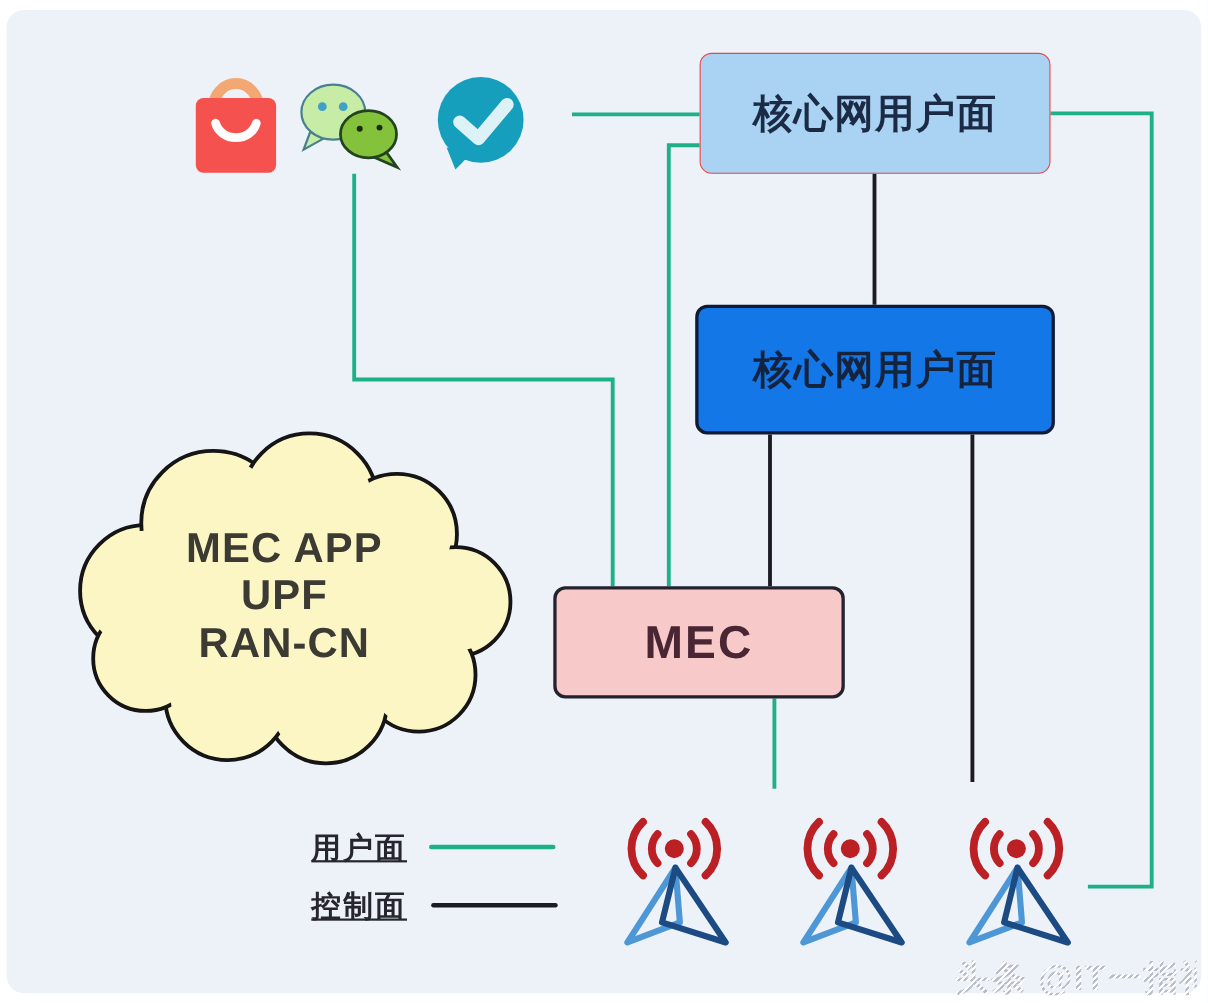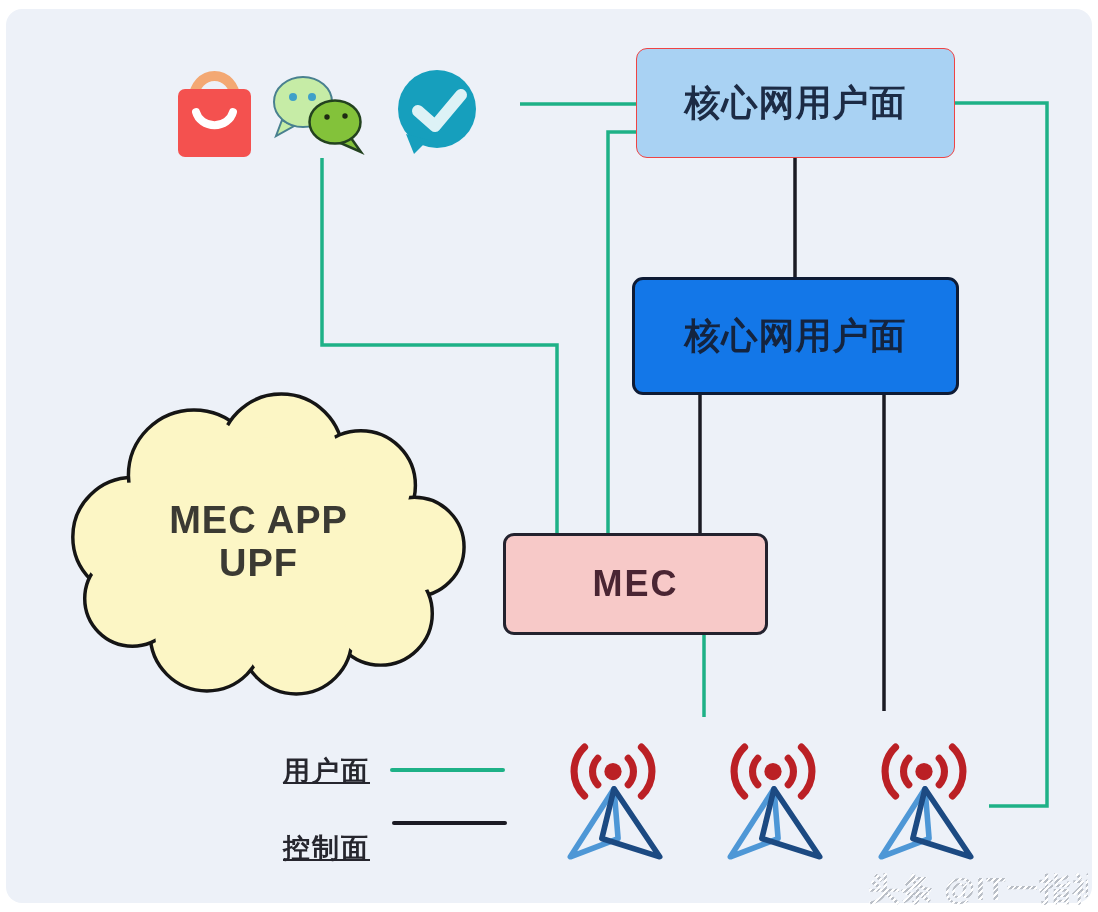--- a/index.html
+++ b/index.html
@@ -161,6 +161,7 @@
   <div class="cloud-text">
     <span>MEC APP</span>
     <span>UPF</span>
+    <span>RAN-CN</span>
   </div>
 </div>
 

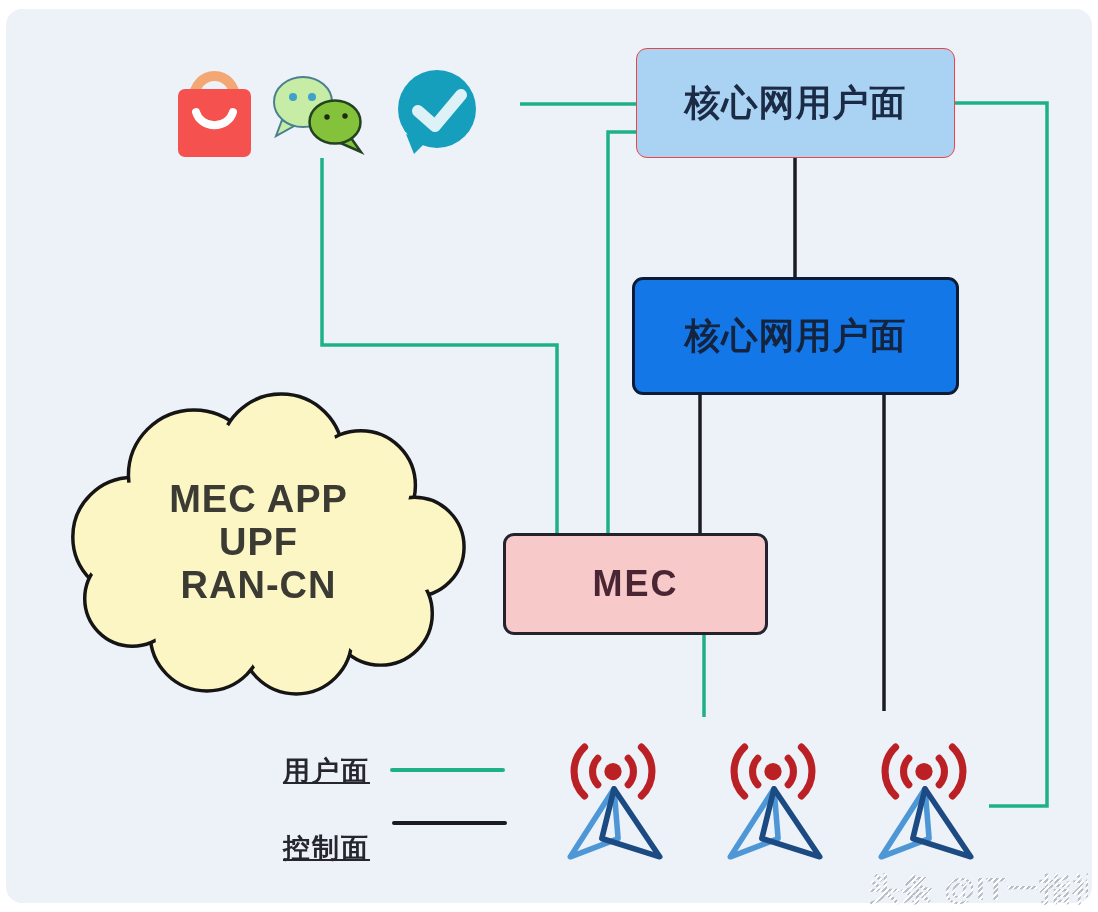--- a/index.html
+++ b/index.html
@@ -39,7 +39,7 @@
   .box-mec{
     left:503px;top:533px;width:265px;height:102px;
     background:#f7c9c8;border:3px solid #23222e;
-    color:#4a2533;font-size:36px;letter-spacing:2px;
+    color:#4a2533;font-size:42px;letter-spacing:2px;
   }
 
   

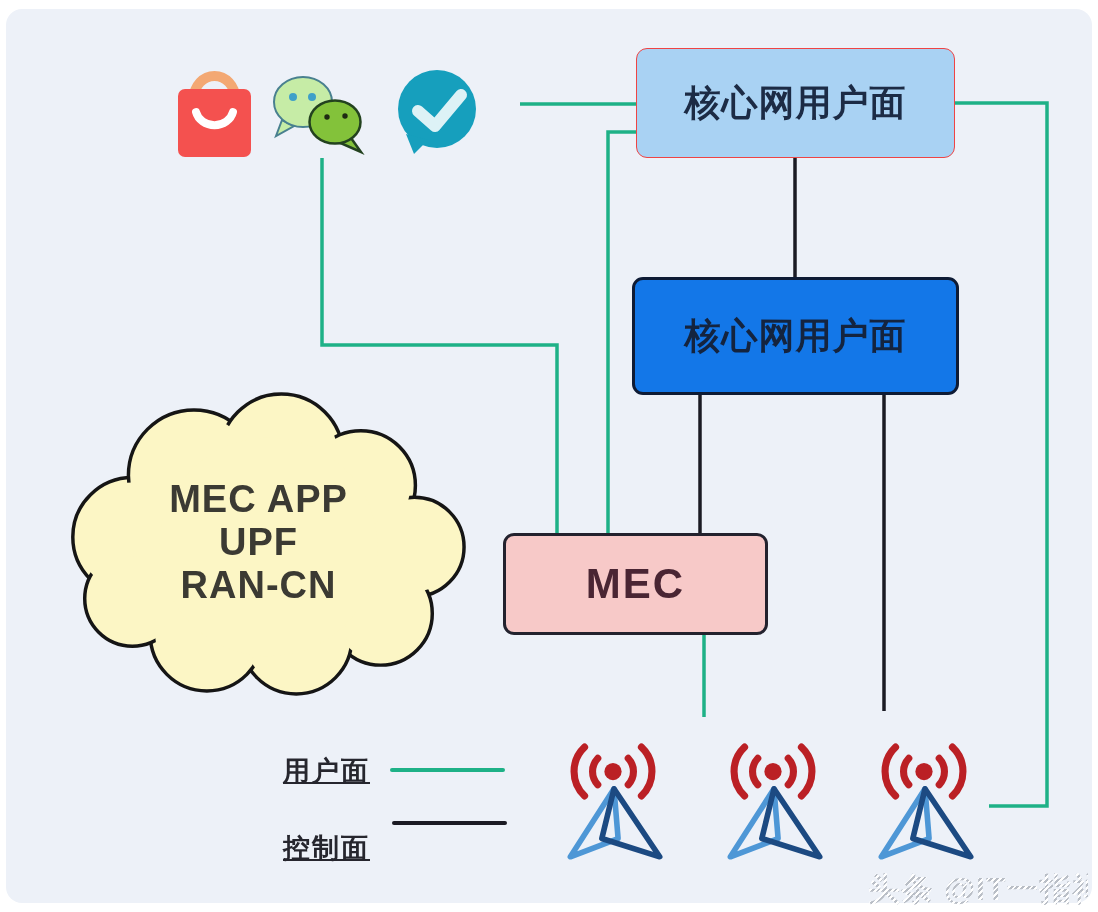--- a/index.html
+++ b/index.html
@@ -167,7 +167,7 @@
 
 <div class="legend-label" style="top:753px;">用户面</div>
 <div class="legend-line green"></div>
-<div class="legend-label" style="top:830px;">控制面</div>
+<div class="legend-label" style="top:806px;">控制面</div>
 <div class="legend-line black"></div>
 
 <svg class="abs bs bs1" viewBox="0 0 110 130">

